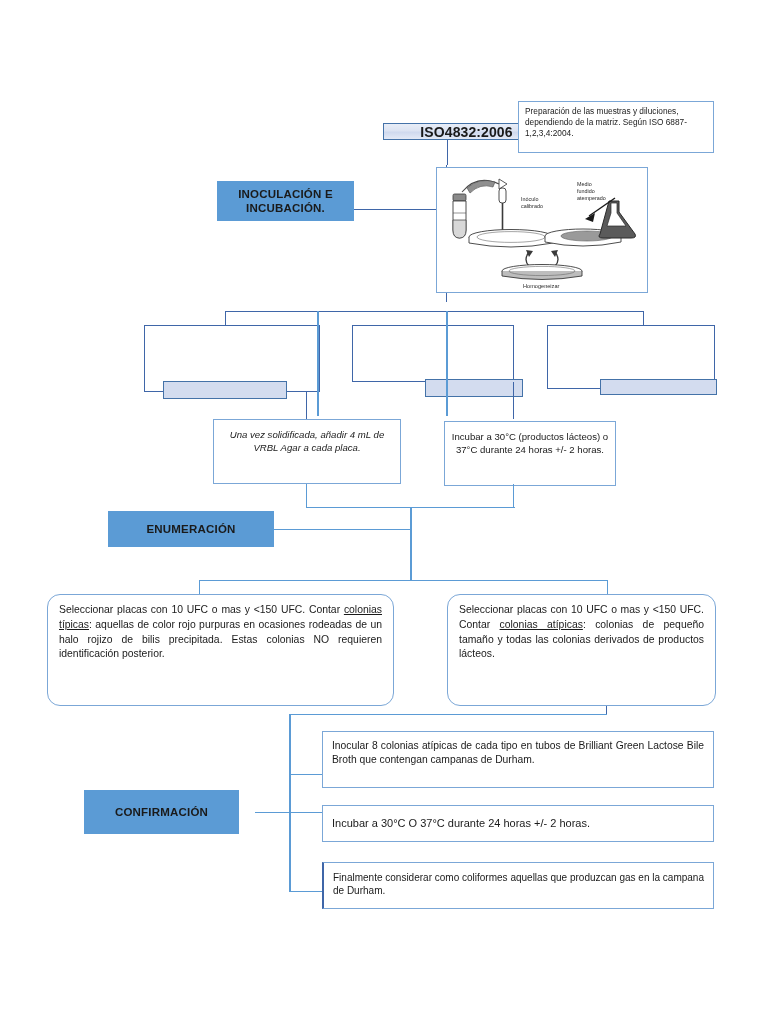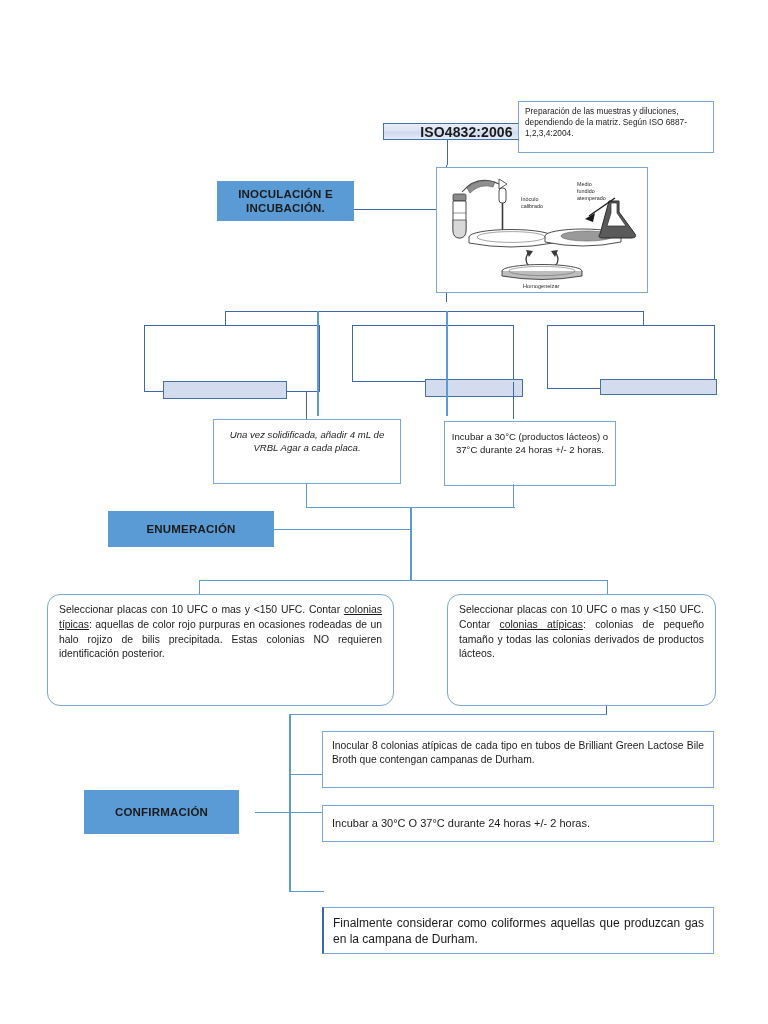--- a/index.html
+++ b/index.html
@@ -247,7 +247,7 @@
     <span>Incubar a 30°C O 37°C durante 24 horas +/- 2 horas.</span>
   </div>
 
-  <div class="abs note justify" style="left:322px; top:862px; width:392px; height:47px; font-size:12px; padding:8px 9px; border-left:2px solid #3f66a8;margin-top:45px;">
+  <div class="abs note justify" style="left:322px; top:862px; width:392px; height:47px; font-size:10px; padding:8px 9px; border-left:2px solid #3f66a8;">
     <span>Finalmente considerar como coliformes aquellas que produzcan gas en la campana de Durham.</span>
   </div>
 

